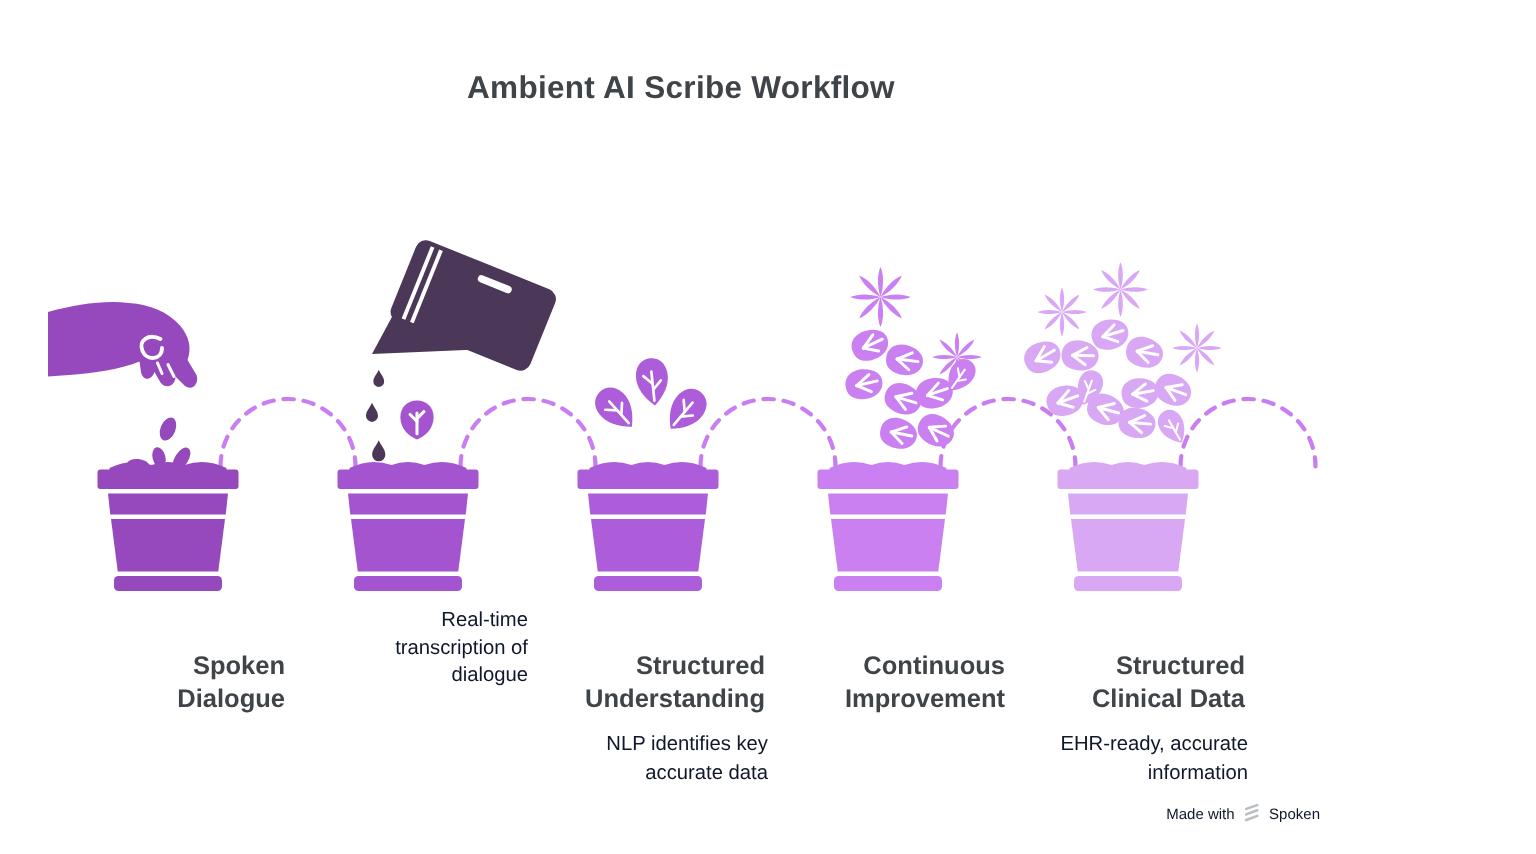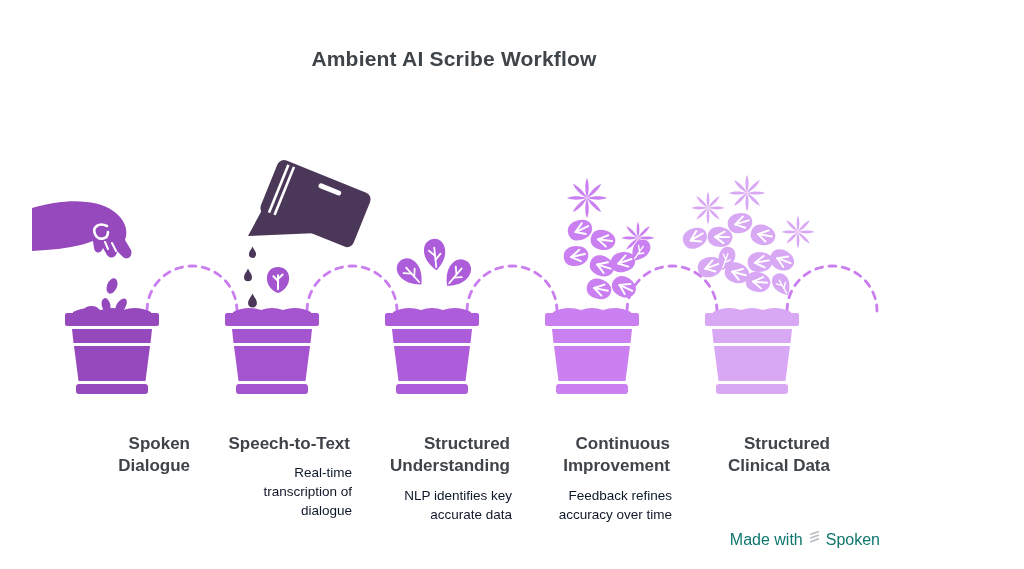--- a/index.html
+++ b/index.html
@@ -137,7 +137,6 @@
           <use href="#pot" x="25" y="162" width="110" height="92"></use>
         </g>
       </svg>
-      <h2>Speech-to-Text</h2>
       <p>Real-time
 transcription of
 dialogue</p>

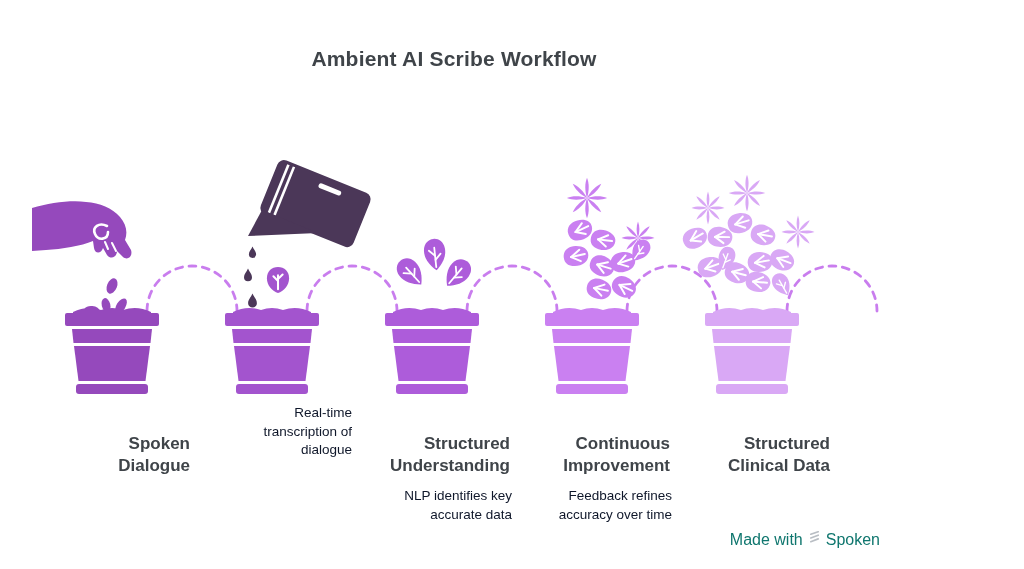--- a/index.html
+++ b/index.html
@@ -202,8 +202,6 @@
       </svg>
       <h2>Continuous
 Improvement</h2>
-      <p>Feedback refines
-accuracy over time</p>
     </div>
 
     <div class="stage">

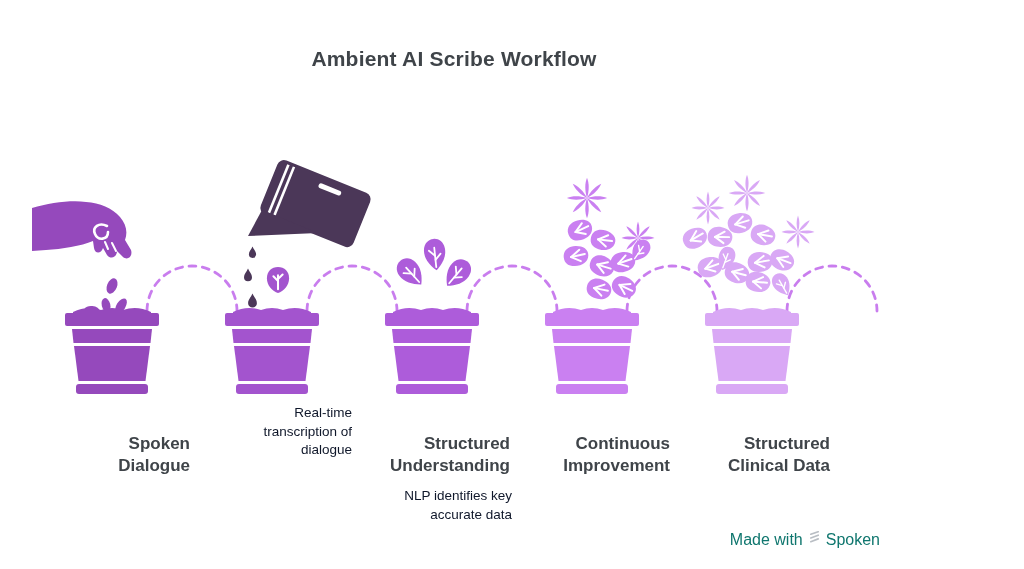--- a/index.html
+++ b/index.html
@@ -254,6 +254,8 @@
       </svg>
       <h2>Structured
 Clinical Data</h2>
+      <p>EHR-ready, accurate
+information</p>
     </div>
 
   </div>

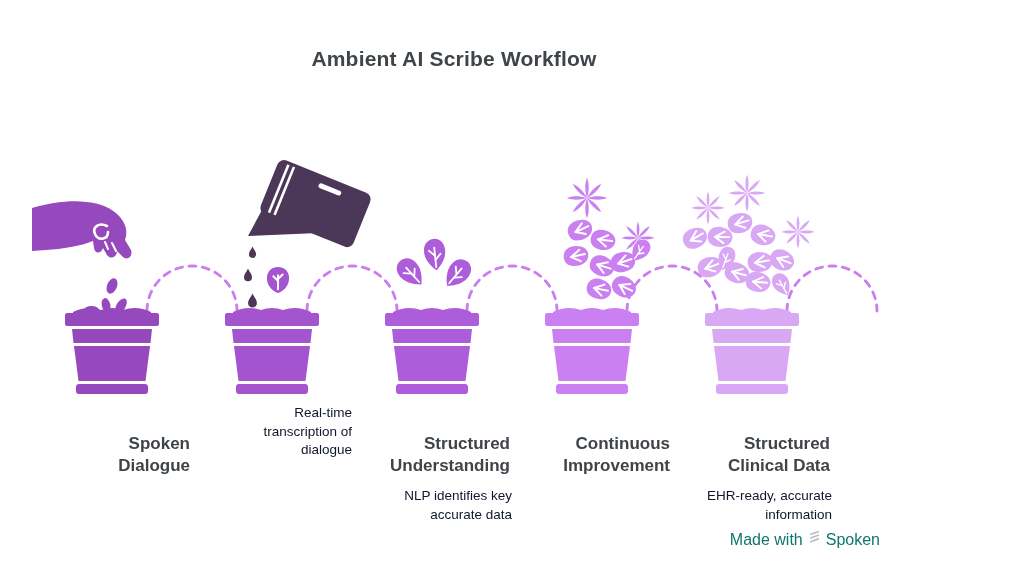--- a/index.html
+++ b/index.html
@@ -26,7 +26,7 @@
   }
   .footer {
     position:absolute; right:28px; bottom:20px; display:flex;
-    align-items:flex-start; gap:5px; font-size:16px; color:#0f766e;
+    align-items:flex-end; gap:5px; font-size:10px; color:#0f172a;
     text-decoration:none; cursor:pointer;
   }
 </style>

